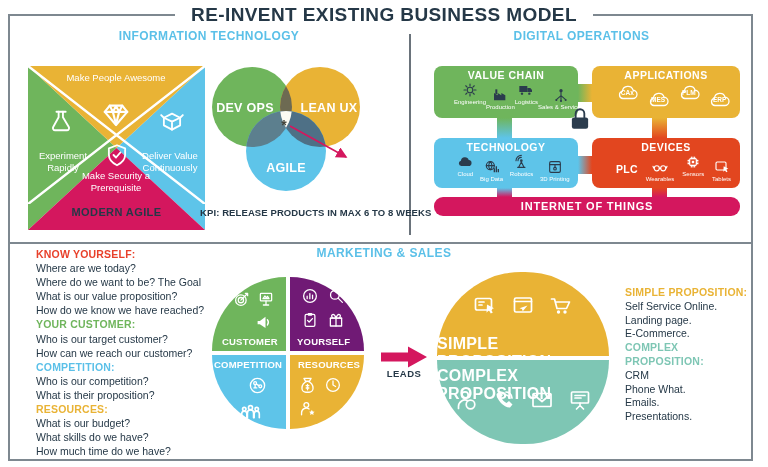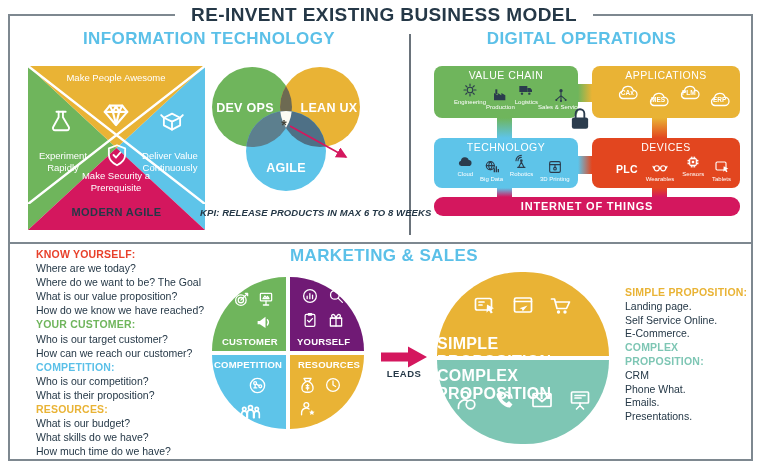--- a/index.html
+++ b/index.html
@@ -14,7 +14,7 @@
   .main-title { left:0; right:0; top:4px; text-align:center; }
   .main-title span { display:inline-block; background:#fff; padding:0 16px; font-size:19px; font-weight:bold; letter-spacing:.4px; color:#253847; }
 
-  .sec-head { font-size:17px; font-weight:bold; letter-spacing:.4px; color:#5bc0e8; text-align:center; }
+  .sec-head { font-size:12px; font-weight:bold; letter-spacing:.4px; color:#5bc0e8; text-align:center; }
   .h-it { left:8px; width:402px; top:29px; }
   .h-do { left:410px; width:343px; top:29px; }
   .h-ms { left:0; right:0; top:246px; }

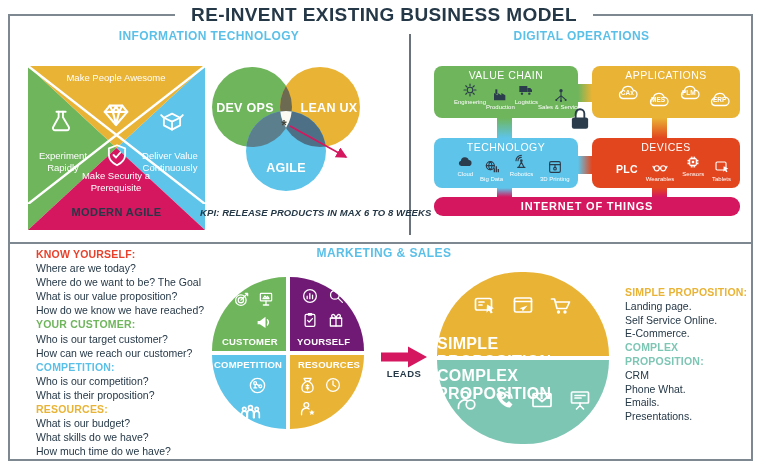--- a/index.html
+++ b/index.html
@@ -36,7 +36,7 @@
 
   
   .do-box { border-radius:8px; color:#fff; }
-  .do-box .bx-title { text-align:center; font-size:10.5px; font-weight:normal; letter-spacing:.5px; margin-top:3px; color:#fff; }
+  .do-box .bx-title { text-align:center; font-size:10.5px; font-weight:bold; letter-spacing:.5px; margin-top:3px; color:#fff; }
   .bx-row { display:flex; justify-content:space-around; align-items:flex-start; padding:2px 5px 0 20px; }
   .bx-item { display:flex; flex-direction:column; align-items:center; }
   .bx-item:nth-child(odd) { transform:translateY(-1px); }

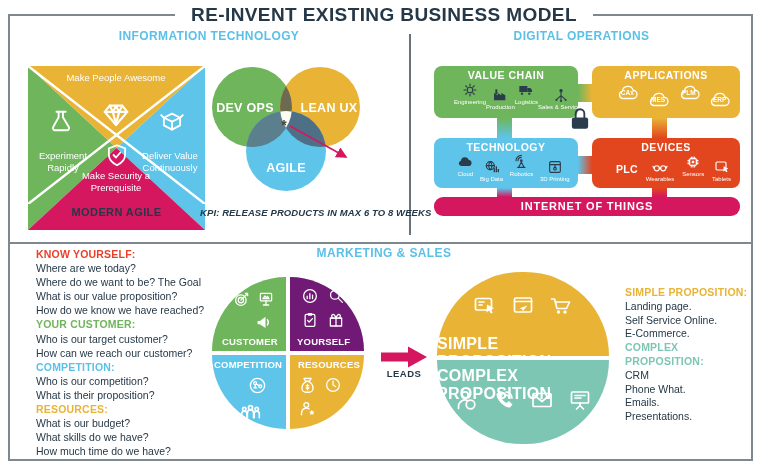--- a/index.html
+++ b/index.html
@@ -32,7 +32,7 @@
   
   .venn-label { font-size:12.5px; font-weight:bold; fill:#fff; letter-spacing:.3px; }
   .new-culture { left:352px; top:141px; width:64px; font-size:11px; font-weight:bold; line-height:15px; color:#253847; }
-  .kpi-line { left:200px; top:207px; width:216px; text-align:center; font-size:9.5px; font-weight:bold; color:#253847; white-space:nowrap; letter-spacing:.1px;font-style:italic; }
+  .kpi-line { left:200px; top:207px; width:216px; text-align:center; font-size:9.5px; font-weight:bold; color:#253847; white-space:nowrap; letter-spacing:.1px; }
 
   
   .do-box { border-radius:8px; color:#fff; }

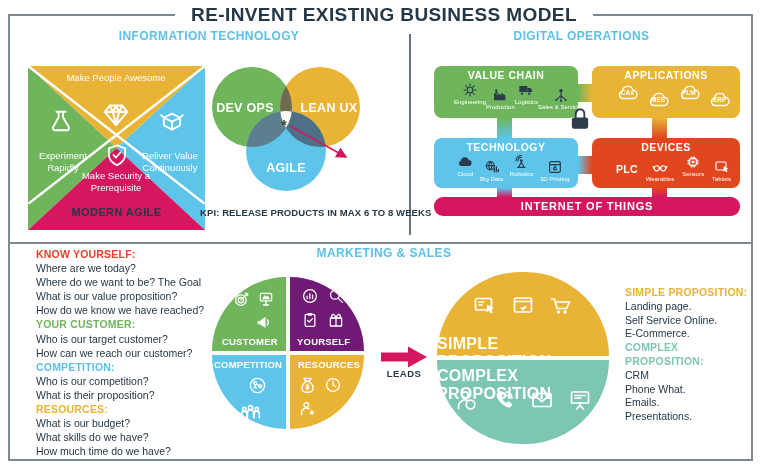--- a/index.html
+++ b/index.html
@@ -460,8 +460,8 @@
 
   <div class="abs p-block">
     <div class="p-h c-yellow">SIMPLE PROPOSITION:</div>
+    <div class="p-l">Self Service Online.</div>
     <div class="p-l">Landing page.</div>
-    <div class="p-l">Self Service Online.</div>
     <div class="p-l">E-Commerce.</div>
     <div class="p-h c-teal">COMPLEX PROPOSITION:</div>
     <div class="p-l">CRM</div>

